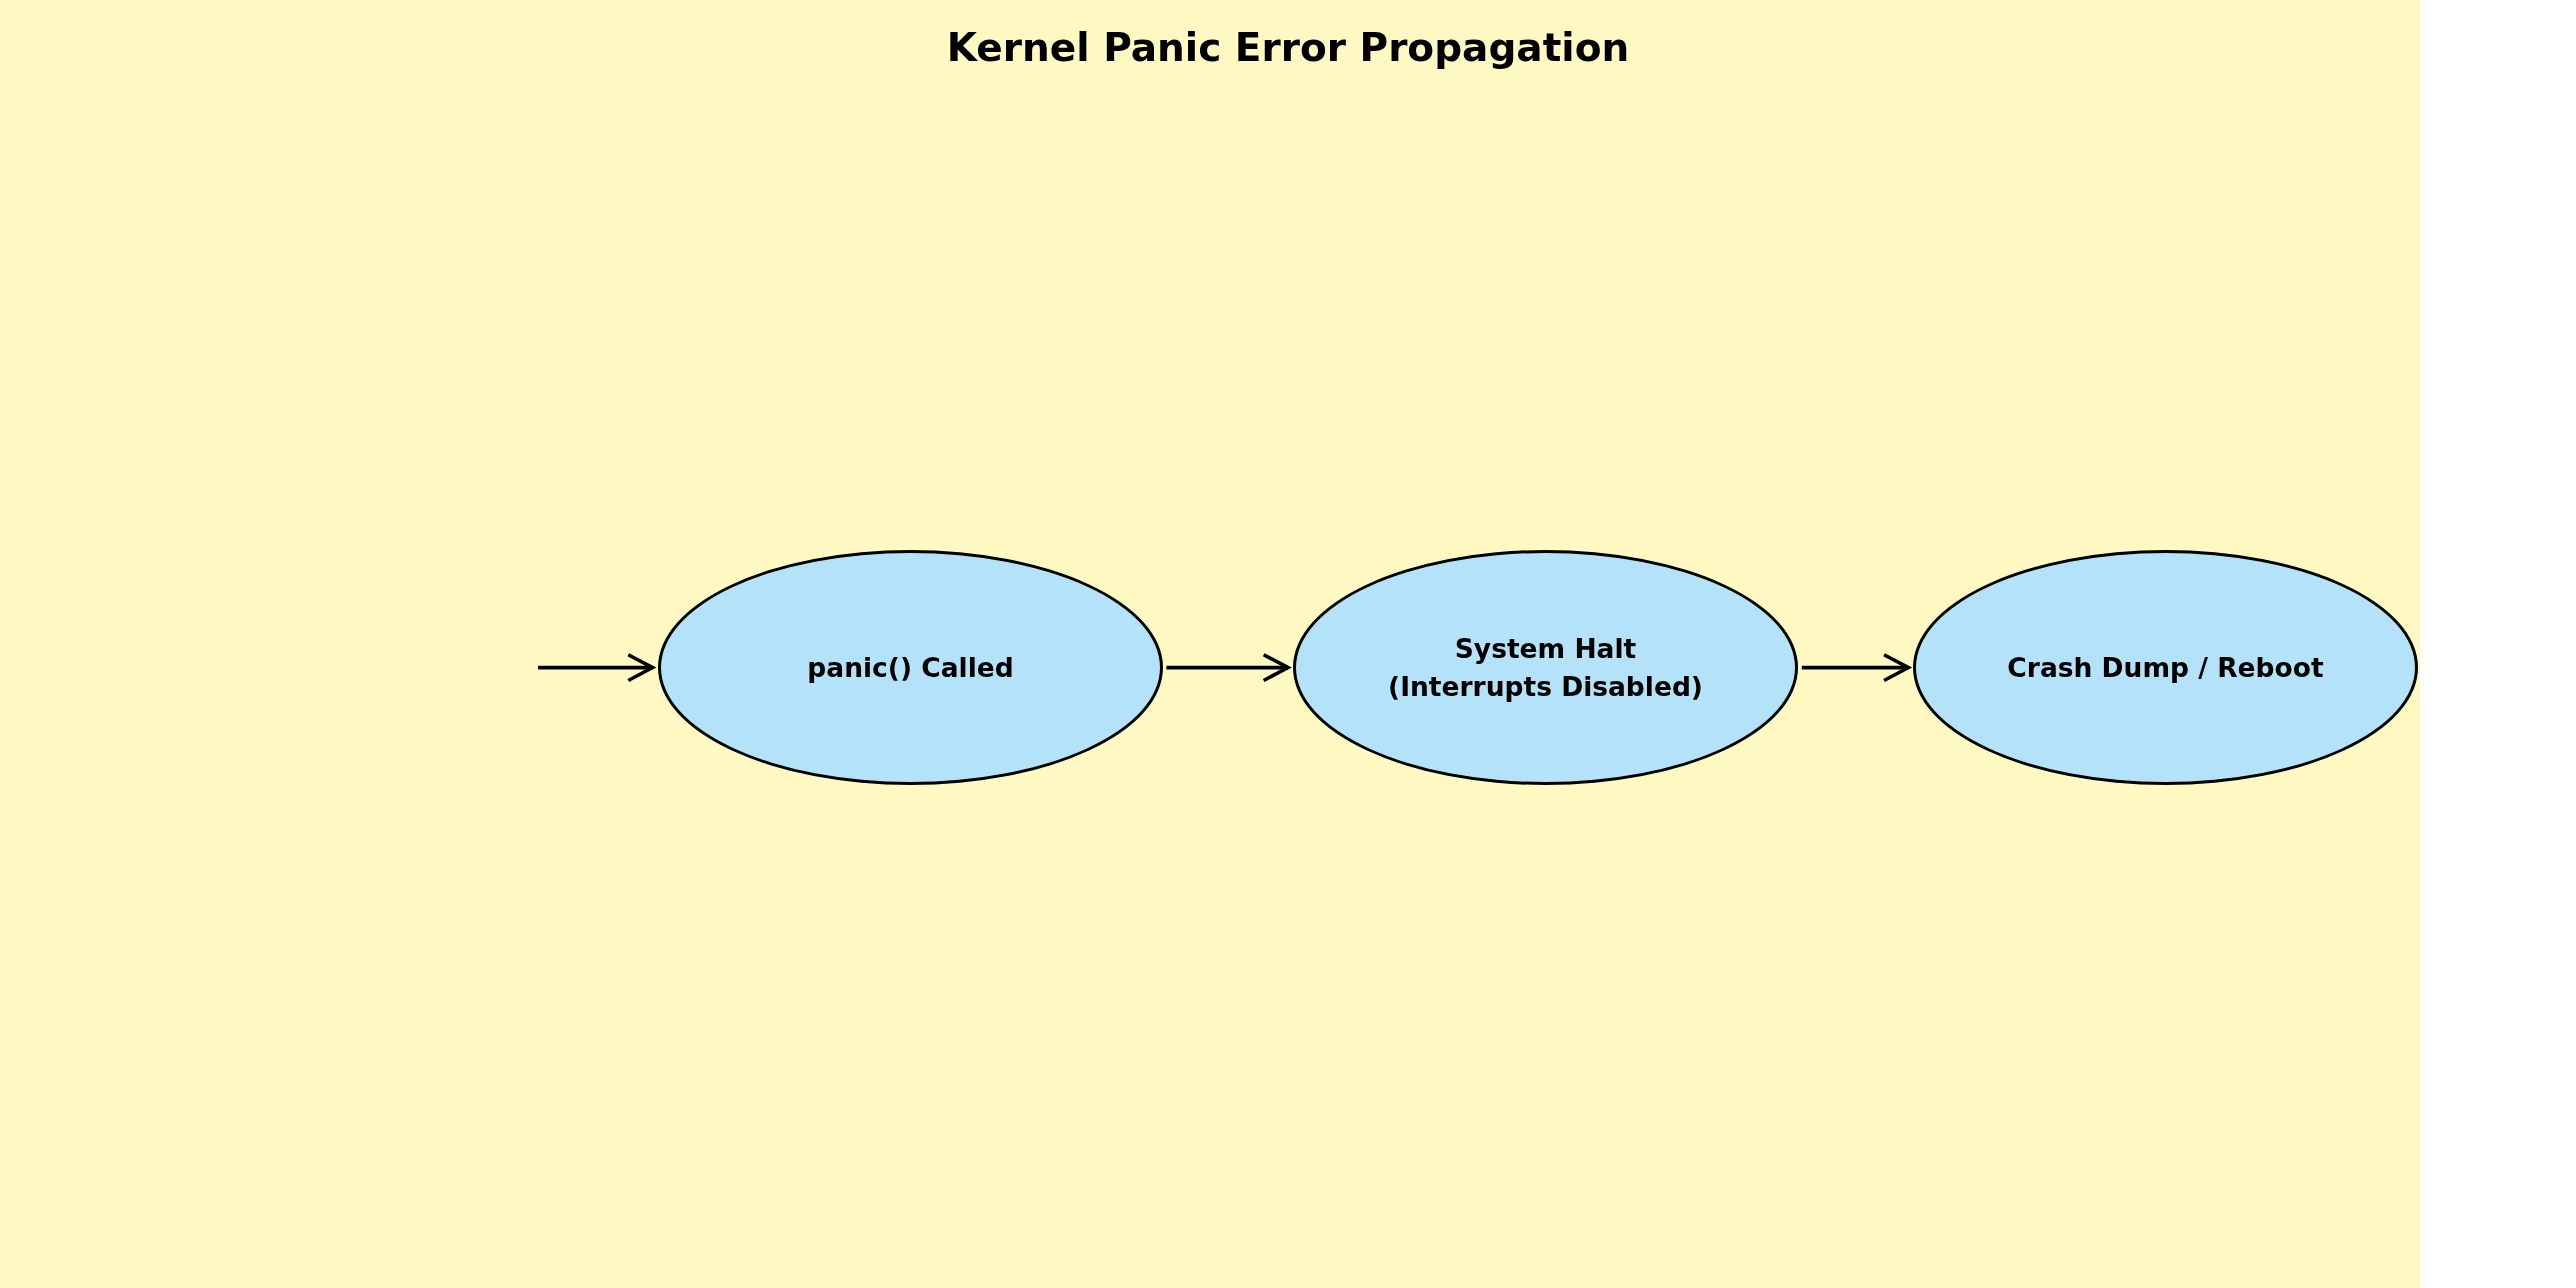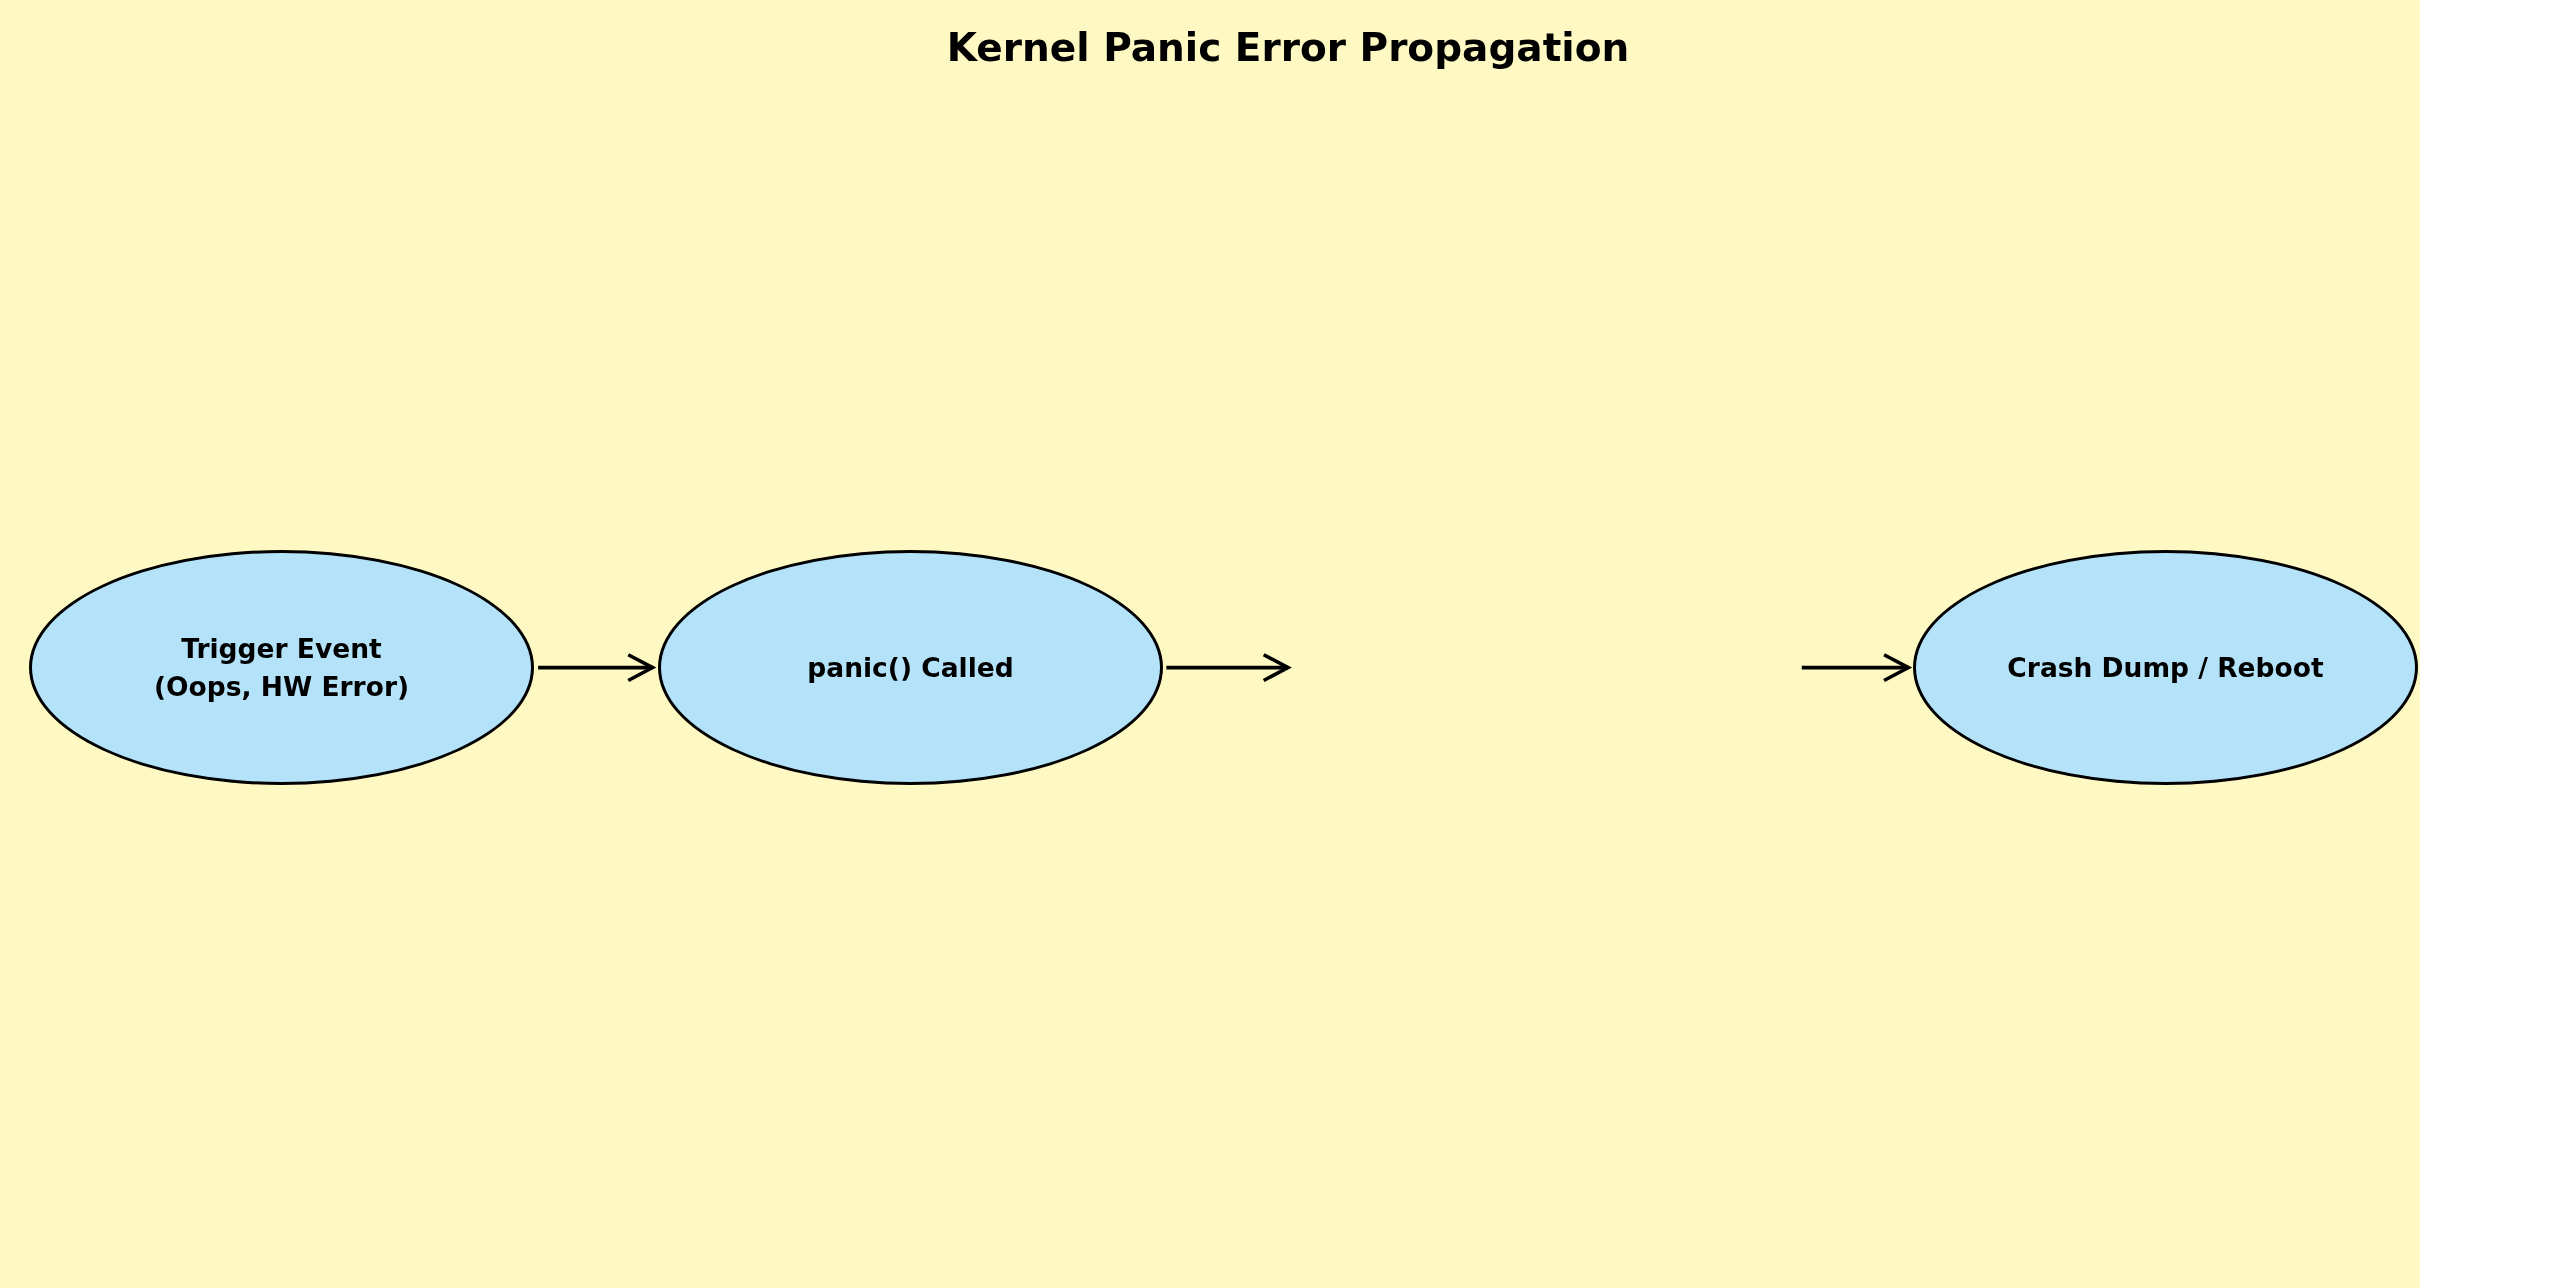--- a/index.html
+++ b/index.html
@@ -80,10 +80,6 @@
     <line x1="2518" y1="933" x2="2667" y2="933" stroke="#000000" stroke-width="5" marker-end="url(#open-arrowhead)"></line>
   </svg>
 
-  <div class="node node-1">
-    <div class="node-label">Trigger Event
-(Oops, HW Error)</div>
-  </div>
 
   <div class="node node-2">
     <div class="node-label">panic() Called</div>

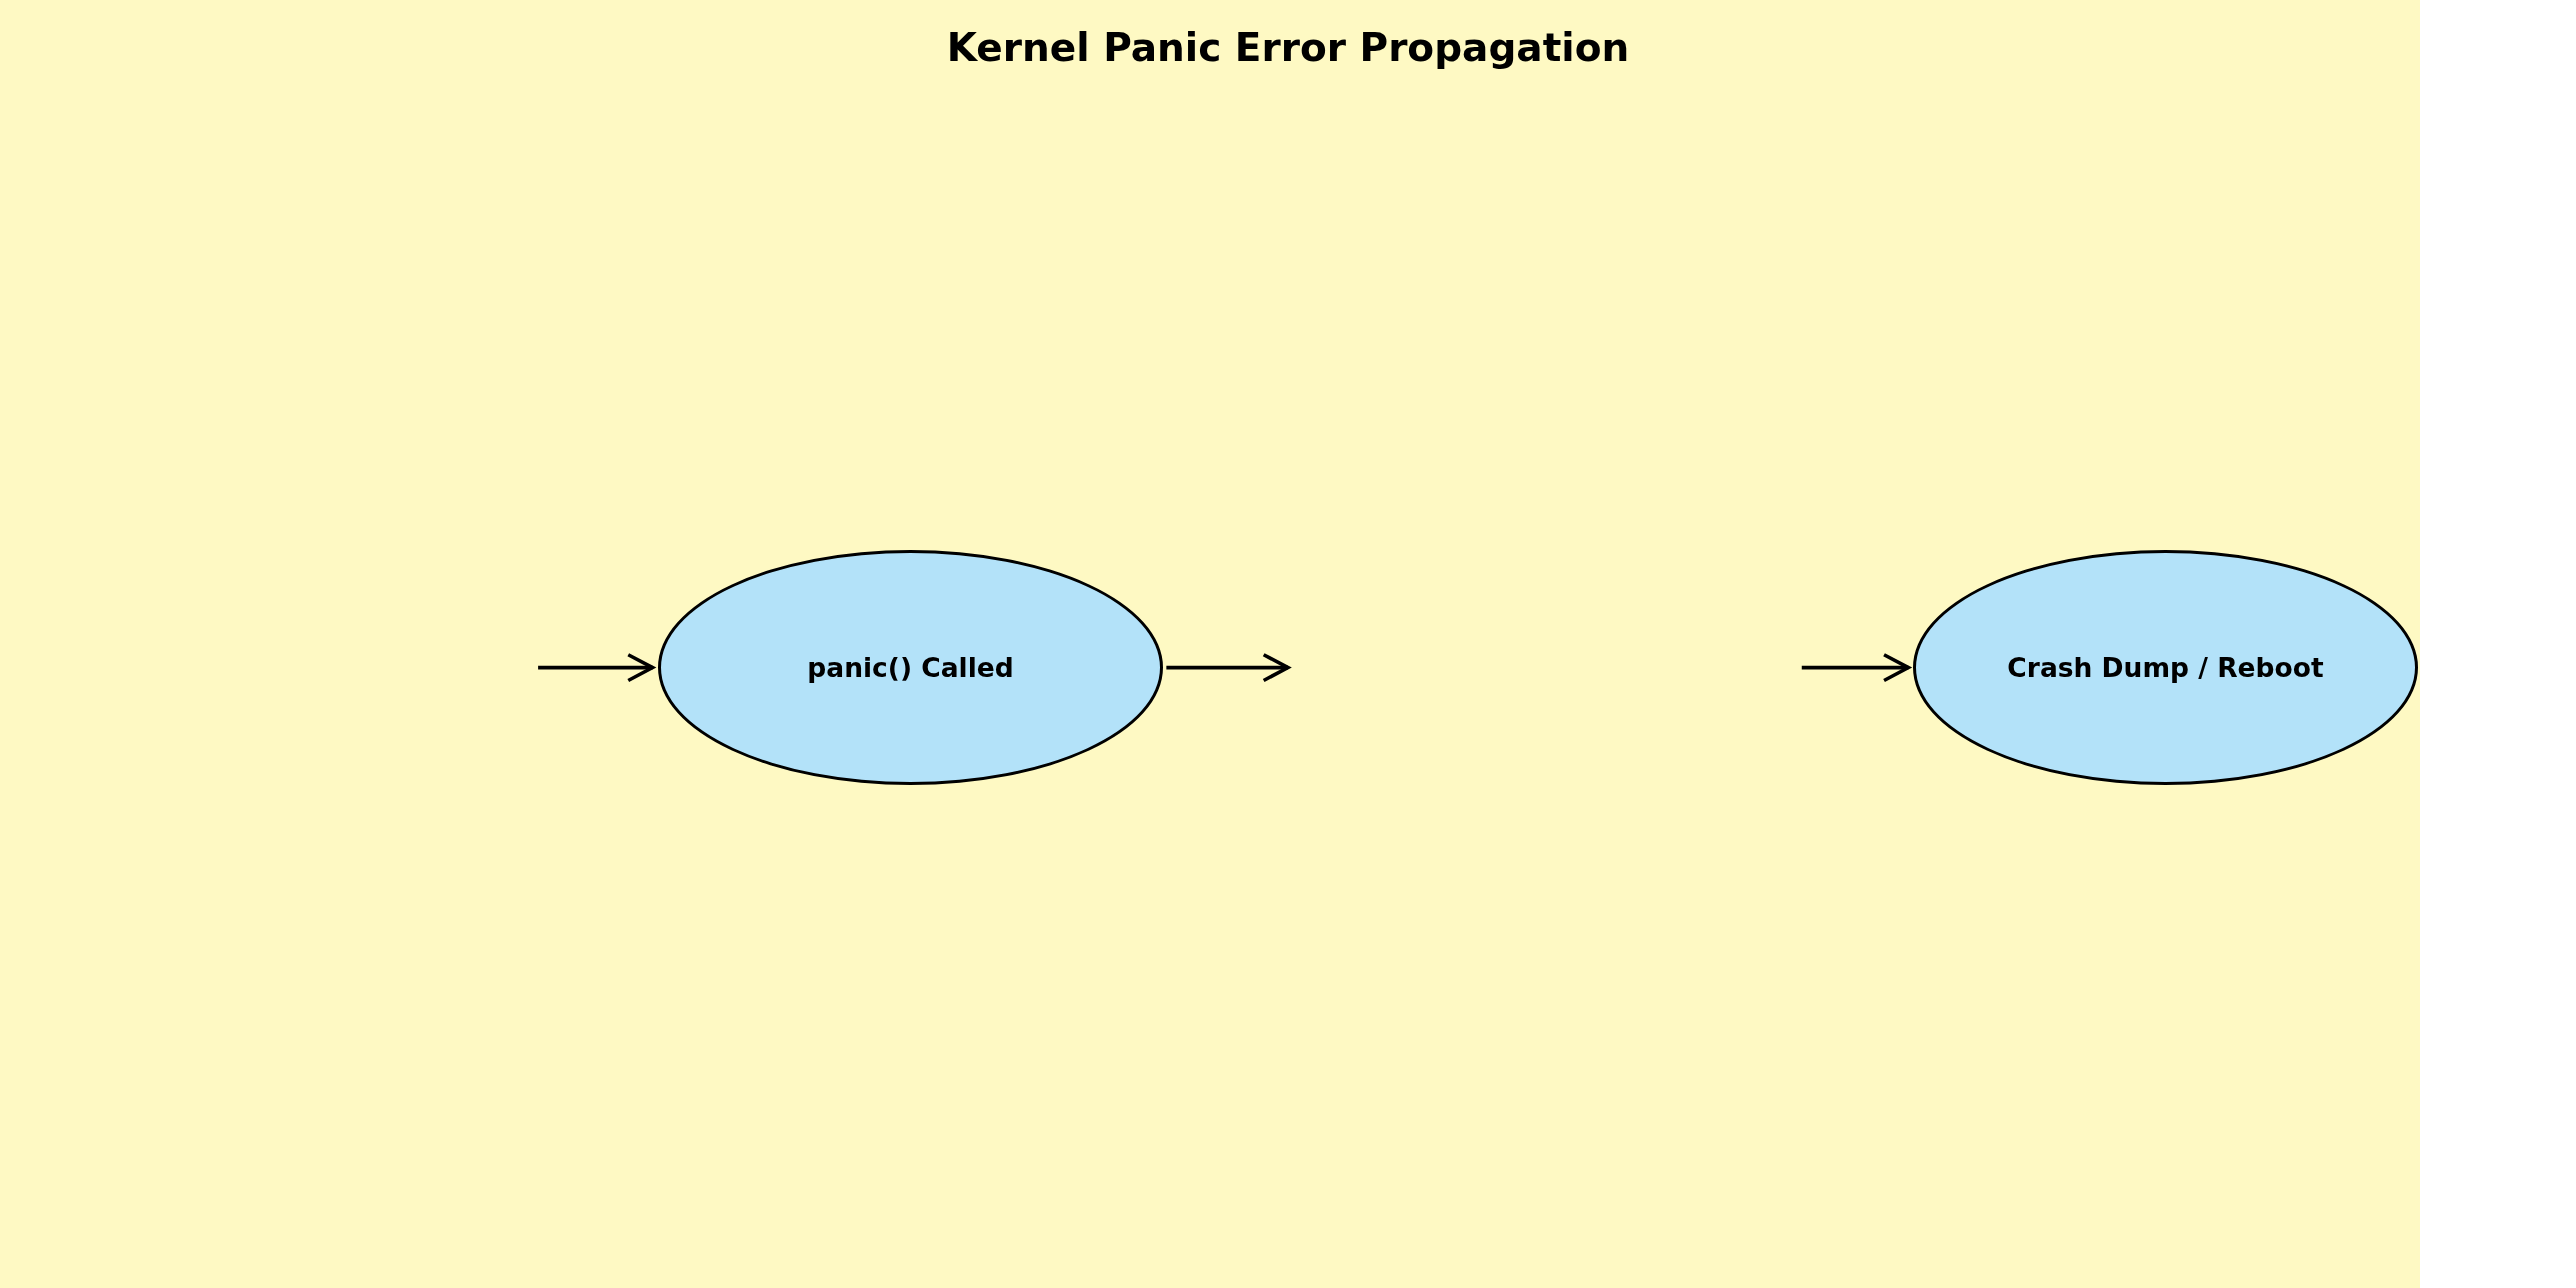--- a/index.html
+++ b/index.html
@@ -85,6 +85,10 @@
     <div class="node-label">panic() Called</div>
   </div>
 
+  <div class="node node-3">
+    <div class="node-label">System Halt
+(Interrupts Disabled)</div>
+  </div>
 
   <div class="node node-4">
     <div class="node-label">Crash Dump / Reboot</div>

